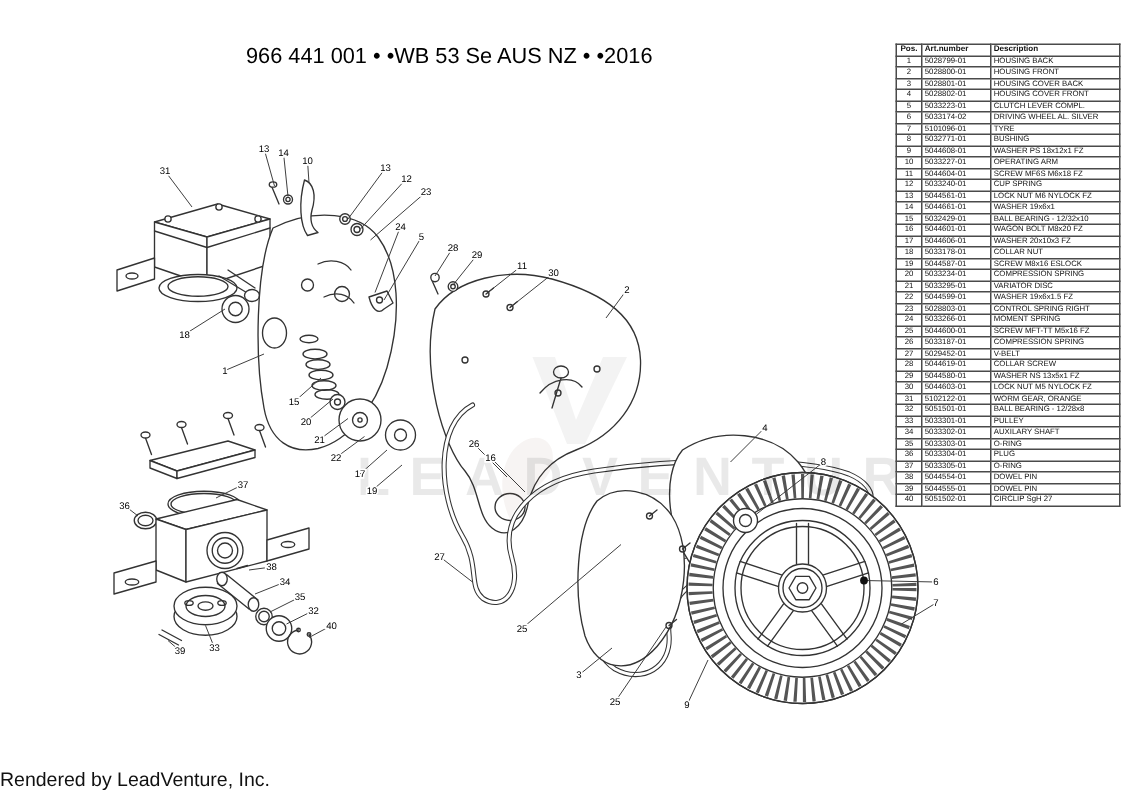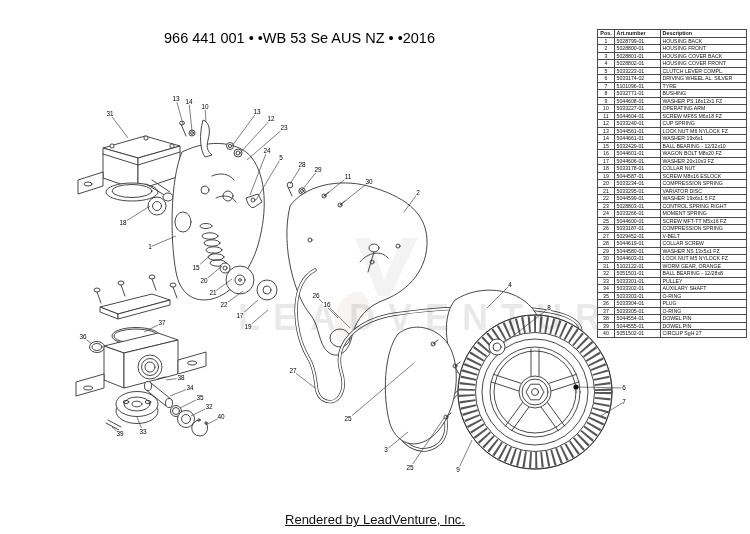--- a/index.html
+++ b/index.html
@@ -27,7 +27,7 @@
   .c-pos{width:13px;text-align:center !important;}
   .c-art{width:42px;}
   
-  .footer{position:absolute;left:0;right:0;top:512px;text-align:center;font-size:13px;color:#111;text-decoration:underline;}
+  .footer{position:absolute;left:0;right:0;top:512px;text-align:left;font-size:13px;color:#111;}
 </style>
 </head>
 <body>

